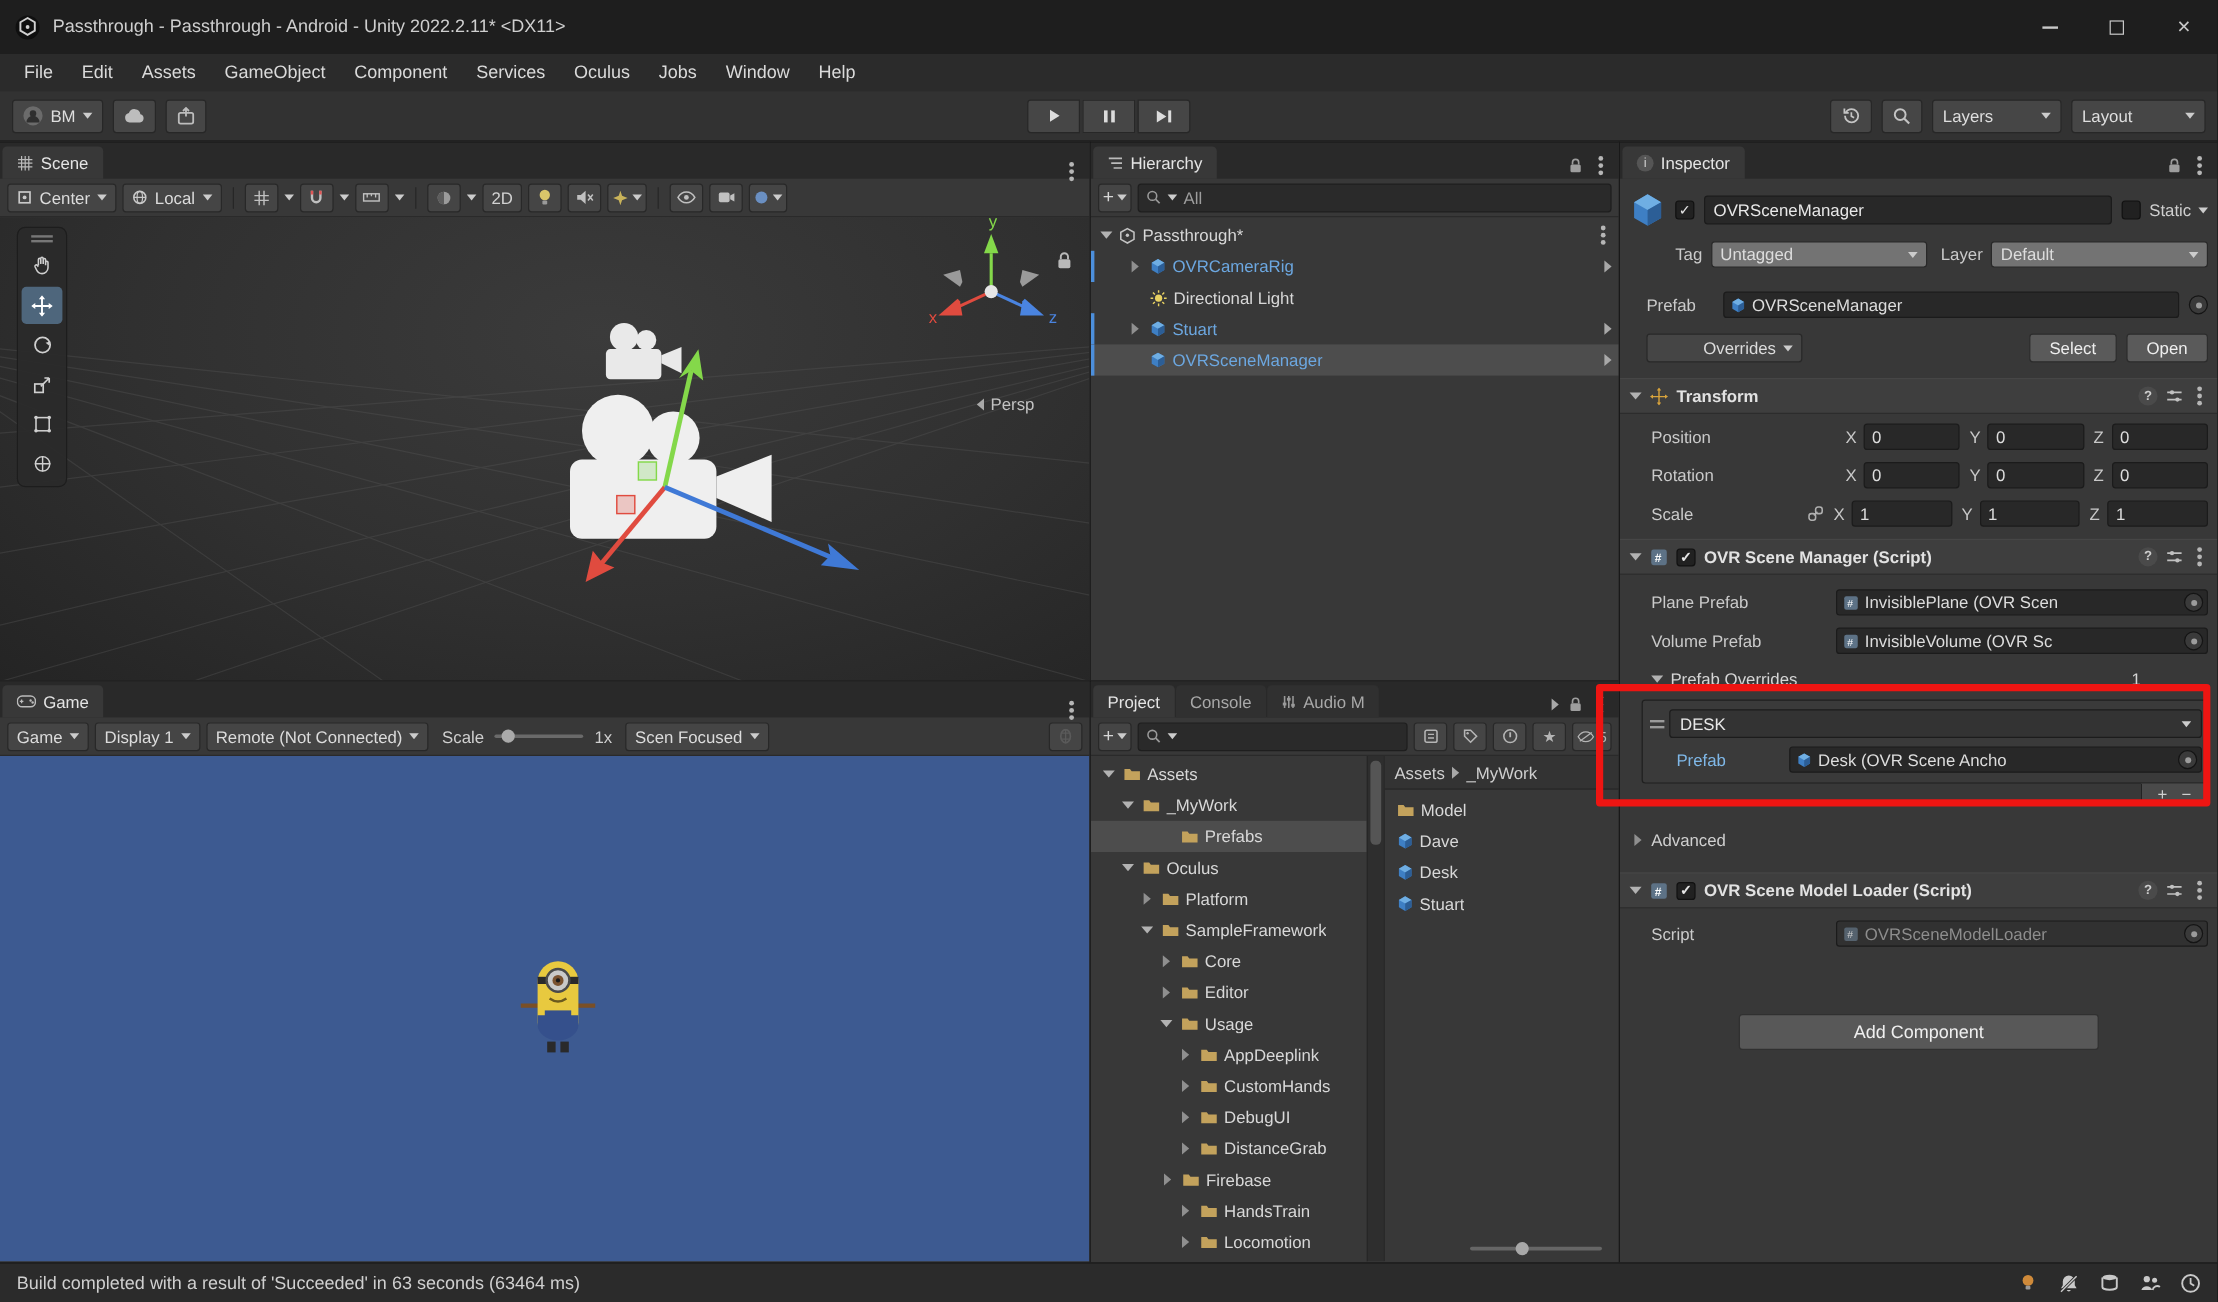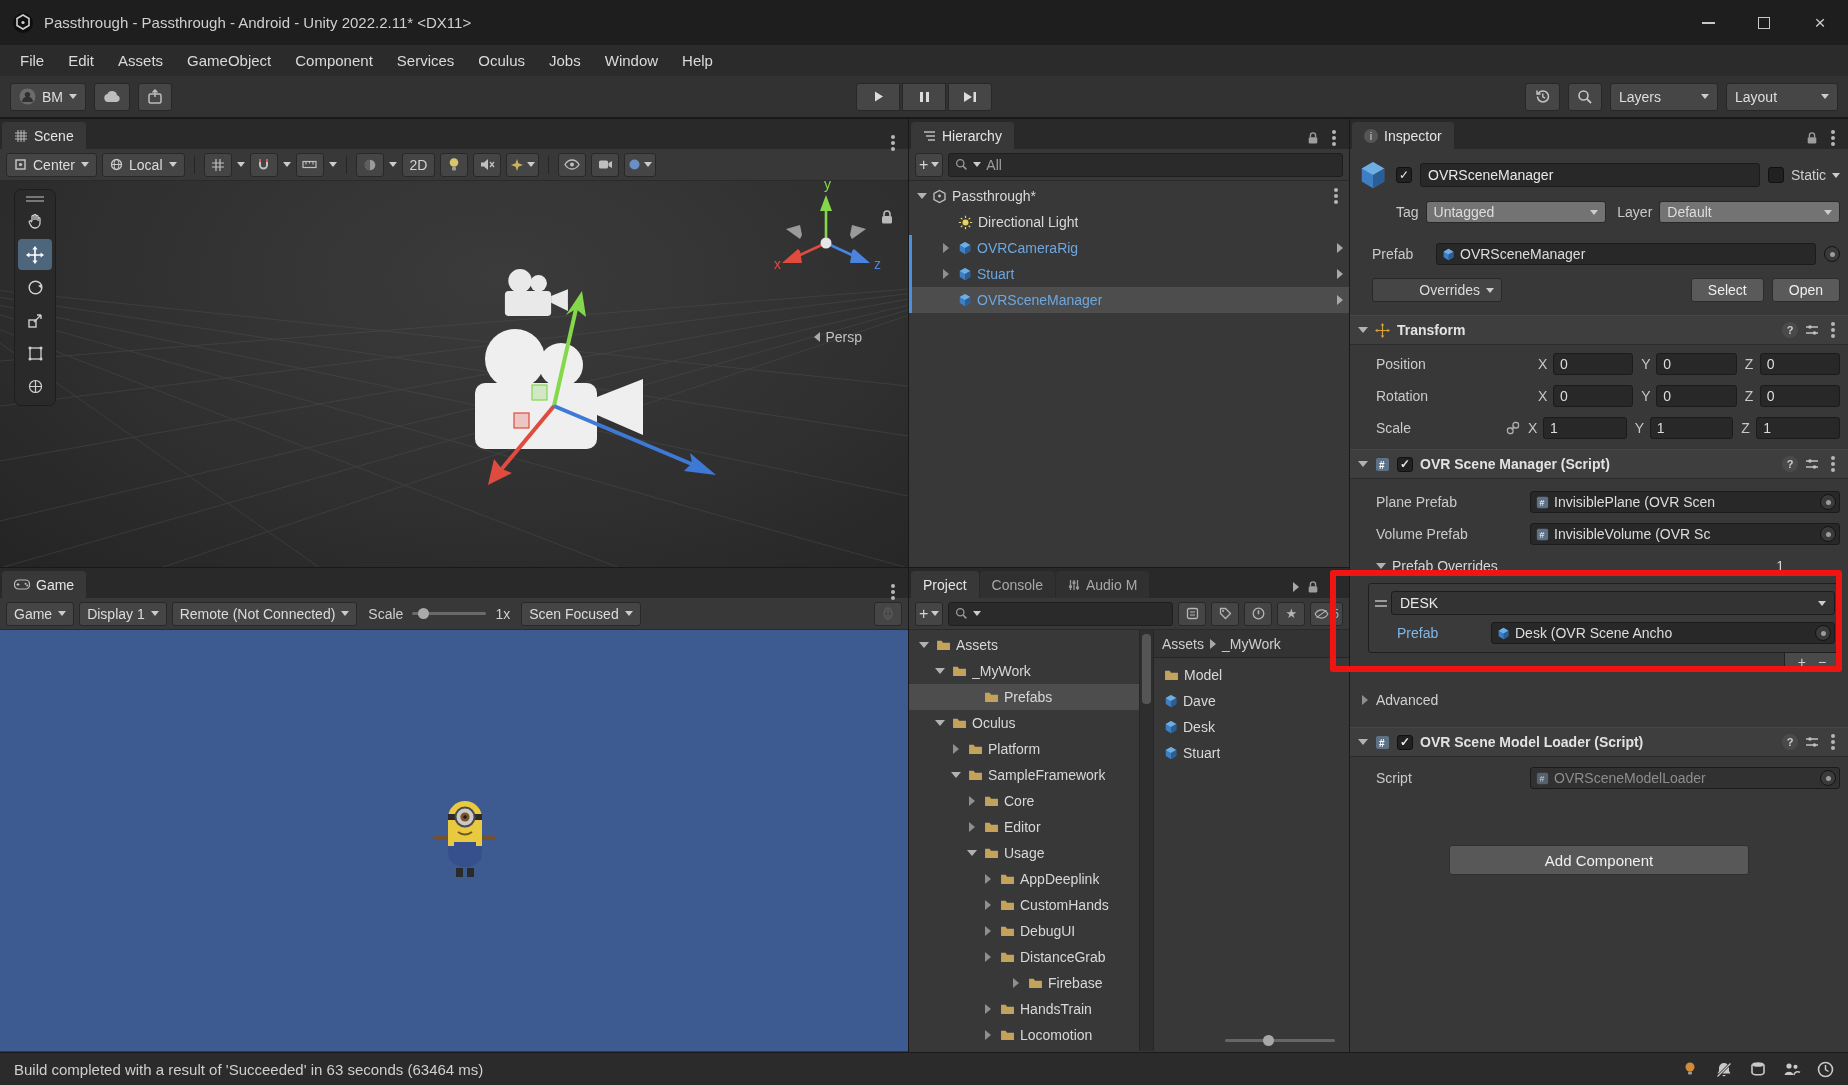--- a/index.html
+++ b/index.html
@@ -535,16 +535,6 @@
         <span class="kebab"></span>
       </div>
       <div class="hrow" style="padding-left:30px">
-        <span class="arrbox"></span>
-        <svg width="15" height="15" viewBox="0 0 15 15">
-            <circle cx="7.5" cy="7.5" r="3" fill="#e8d162"></circle>
-            <g stroke="#e8d162" stroke-width="1.2">
-              <path d="M7.5 0.8v2.2M7.5 12v2.2M0.8 7.5h2.2M12 7.5h2.2M2.8 2.8l1.6 1.6M10.6 10.6l1.6 1.6M12.2 2.8l-1.6 1.6M4.4 10.6l-1.6 1.6"></path>
-            </g>
-          </svg>
-        <span class="lbl">Directional Light</span>
-      </div>
-      <div class="hrow" style="padding-left:30px">
         <span class="bluebar"></span>
         <span class="arrbox">
             <span class="fr"></span>
@@ -557,6 +547,16 @@
         <span class="lbl blue">OVRCameraRig</span>
         <span class="sp"></span>
         <span class="chev"></span>
+      </div>
+      <div class="hrow" style="padding-left:30px">
+        <span class="arrbox"></span>
+        <svg width="15" height="15" viewBox="0 0 15 15">
+            <circle cx="7.5" cy="7.5" r="3" fill="#e8d162"></circle>
+            <g stroke="#e8d162" stroke-width="1.2">
+              <path d="M7.5 0.8v2.2M7.5 12v2.2M0.8 7.5h2.2M12 7.5h2.2M2.8 2.8l1.6 1.6M10.6 10.6l1.6 1.6M12.2 2.8l-1.6 1.6M4.4 10.6l-1.6 1.6"></path>
+            </g>
+          </svg>
+        <span class="lbl">Directional Light</span>
       </div>
       <div class="hrow" style="padding-left:30px">
         <span class="bluebar"></span>

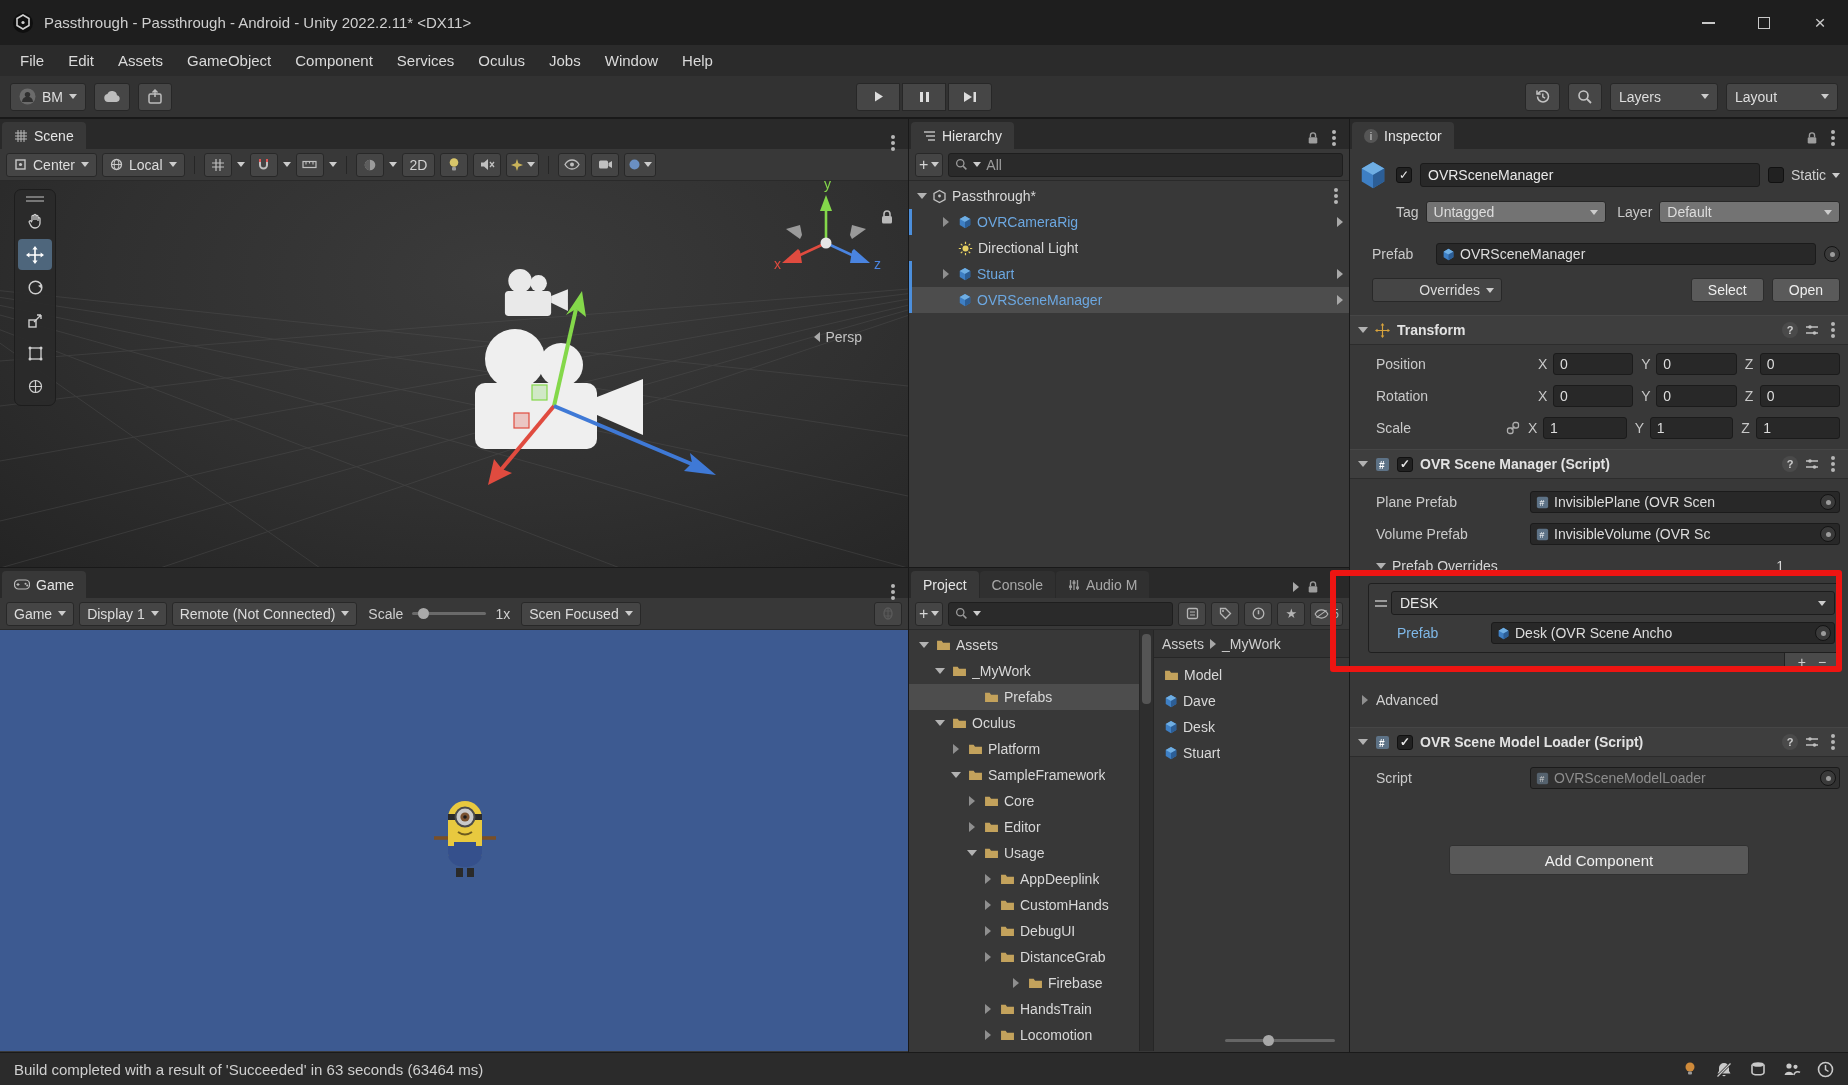--- a/index.html
+++ b/index.html
@@ -771,7 +771,7 @@
             </svg>
           <span class="lbl">DistanceGrab</span>
         </div>
-        <div class="hrow" style="padding-left:100px">
+        <div class="hrow" style="padding-left:57px">
           <span class="arrbox">
               <span class="fr"></span>
             </span>

